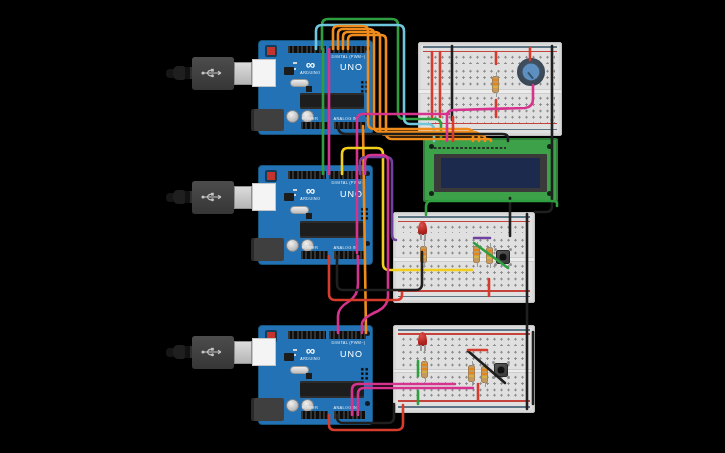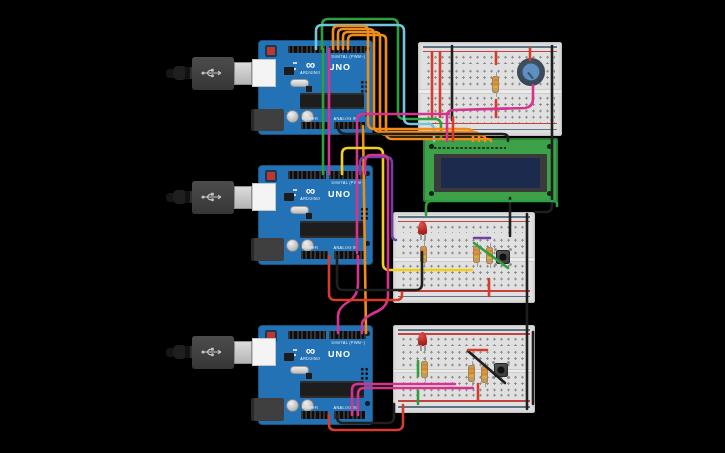--- a/index.html
+++ b/index.html
@@ -15,7 +15,7 @@
   .ard-logo{position:absolute;left:33%;top:18%;width:25%;text-align:center;color:#fff;}
   .ard-inf{font-size:13px;line-height:13px;font-weight:bold;}
   .ard-brand{font-size:3.5px;line-height:4px;letter-spacing:.6px;}
-  .ard-uno{position:absolute;left:61%;top:23%;color:#fff;font-size:9px;font-weight:bold;letter-spacing:1px;}
+  .ard-uno{position:absolute;left:61%;top:23%;color:#fff;font-size:9px;font-weight:normal;letter-spacing:1px;padding-left:12px;}
   .ard-mcu{position:absolute;left:36%;top:56%;width:57%;height:17%;background:#1d1d1d;border-radius:2px;
      box-shadow:0 -2px 0 #2c2c2c inset,0 2px 0 #2c2c2c inset;}
   .ard-cap{position:absolute;width:13px;height:13px;border-radius:50%;

